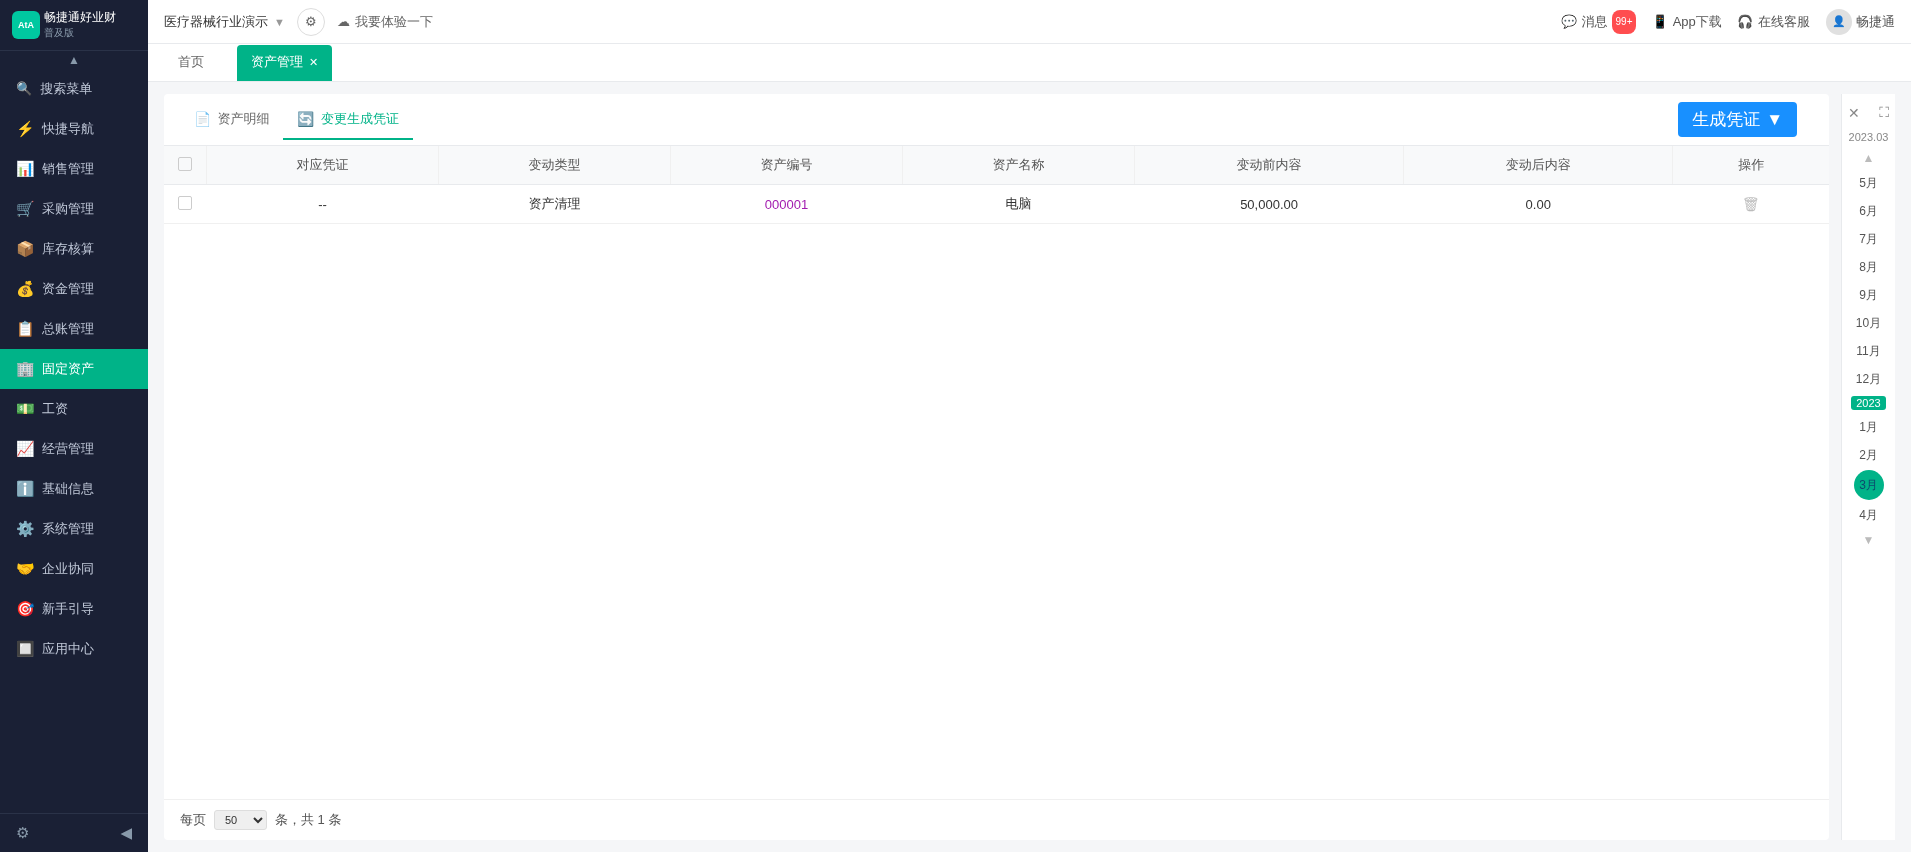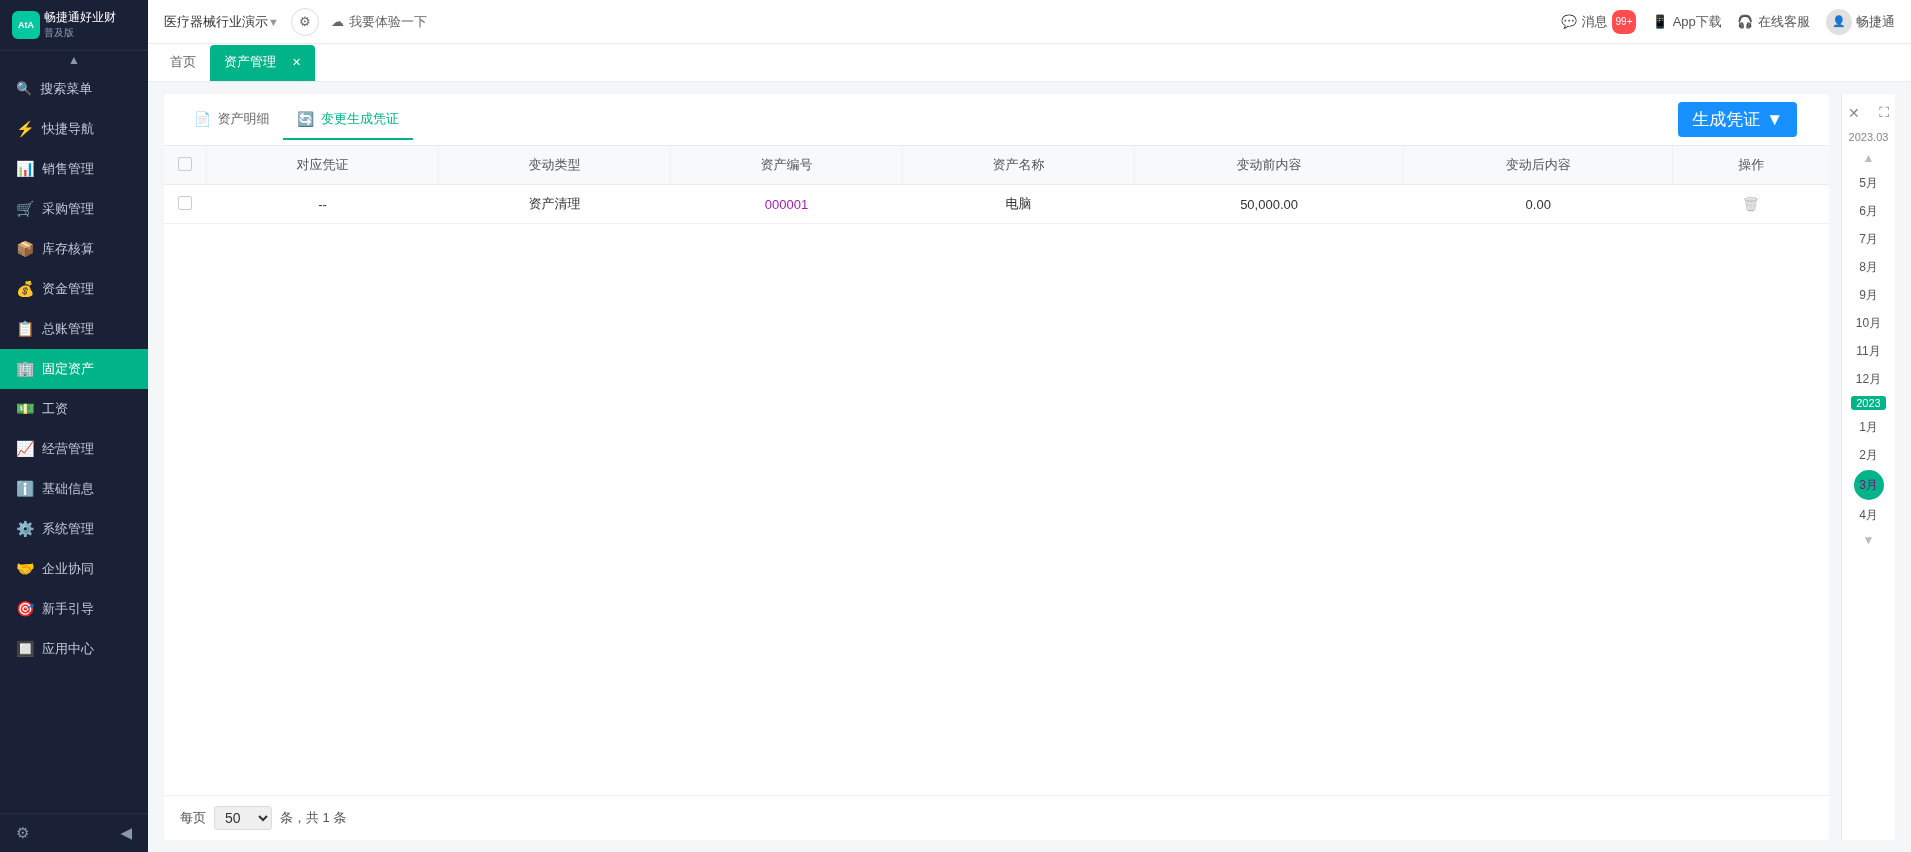--- a/index.html
+++ b/index.html
@@ -87,7 +87,7 @@
       display: flex; align-items: center; gap: 12px;
     }
     .company-selector {
-      display: flex; align-items: center; 
+      display: flex; align-items: center; gap: 6px;
       color: #333; font-size: 13px; cursor: pointer;
     }
     .company-selector .arrow { color: #999; font-size: 11px; }

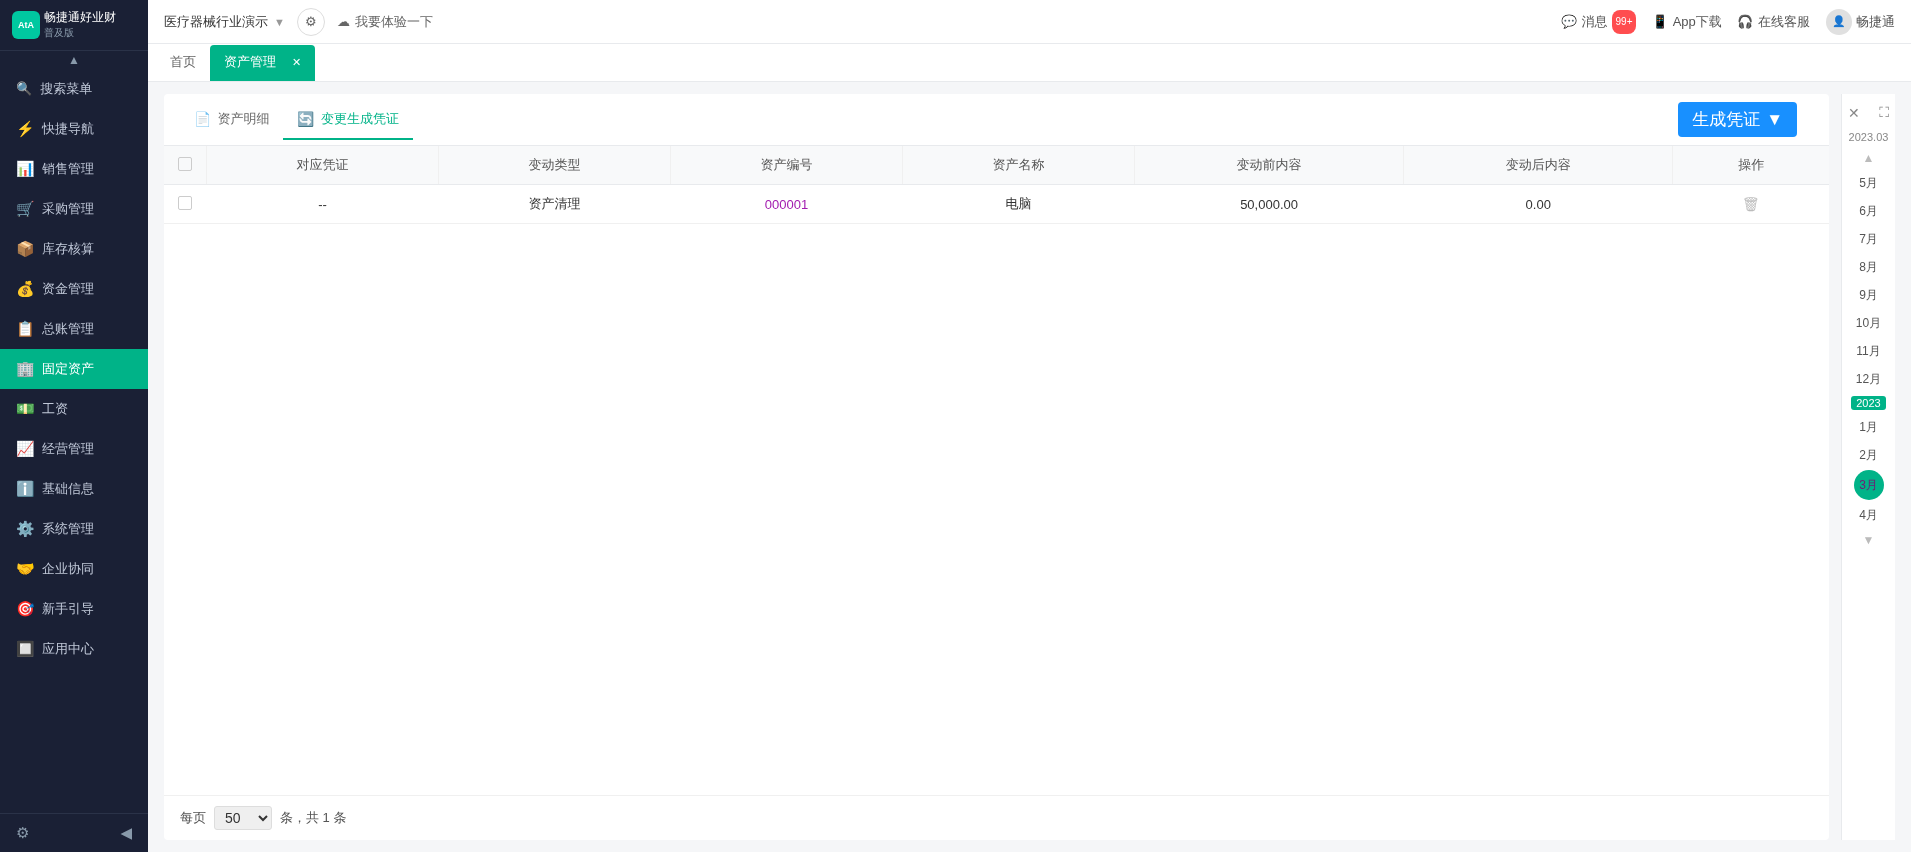--- a/index.html
+++ b/index.html
@@ -123,7 +123,7 @@
     .tabbar {
       background: #fff;
       border-bottom: 1px solid #e8eaed;
-      padding: 0 8px;
+      padding: 0 16px;
       height: 38px;
       display: flex;
       align-items: flex-end;

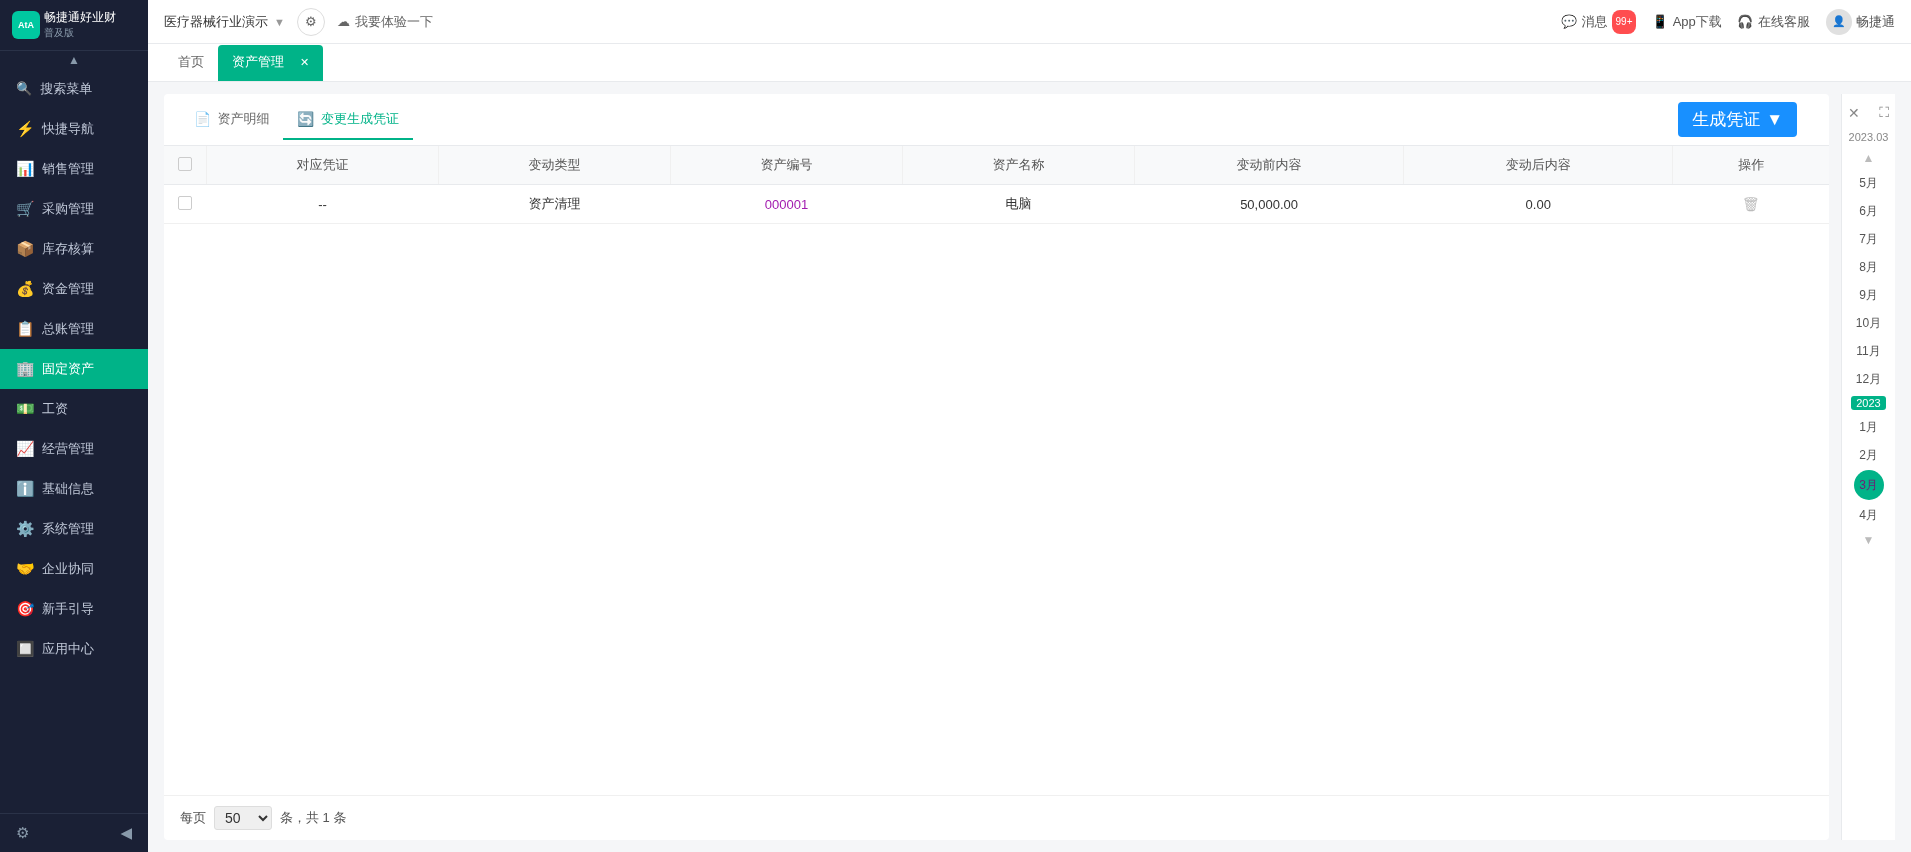--- a/index.html
+++ b/index.html
@@ -141,7 +141,7 @@
       color: #fff;
       border-radius: 4px 4px 0 0;
       border-bottom: 2px solid #00b388;
-      display: flex; align-items: center; gap: 16px;
+      display: flex; align-items: center; gap: 6px; margin-left: 19px;
     }
     .tab-close { font-size: 11px; cursor: pointer; }
 

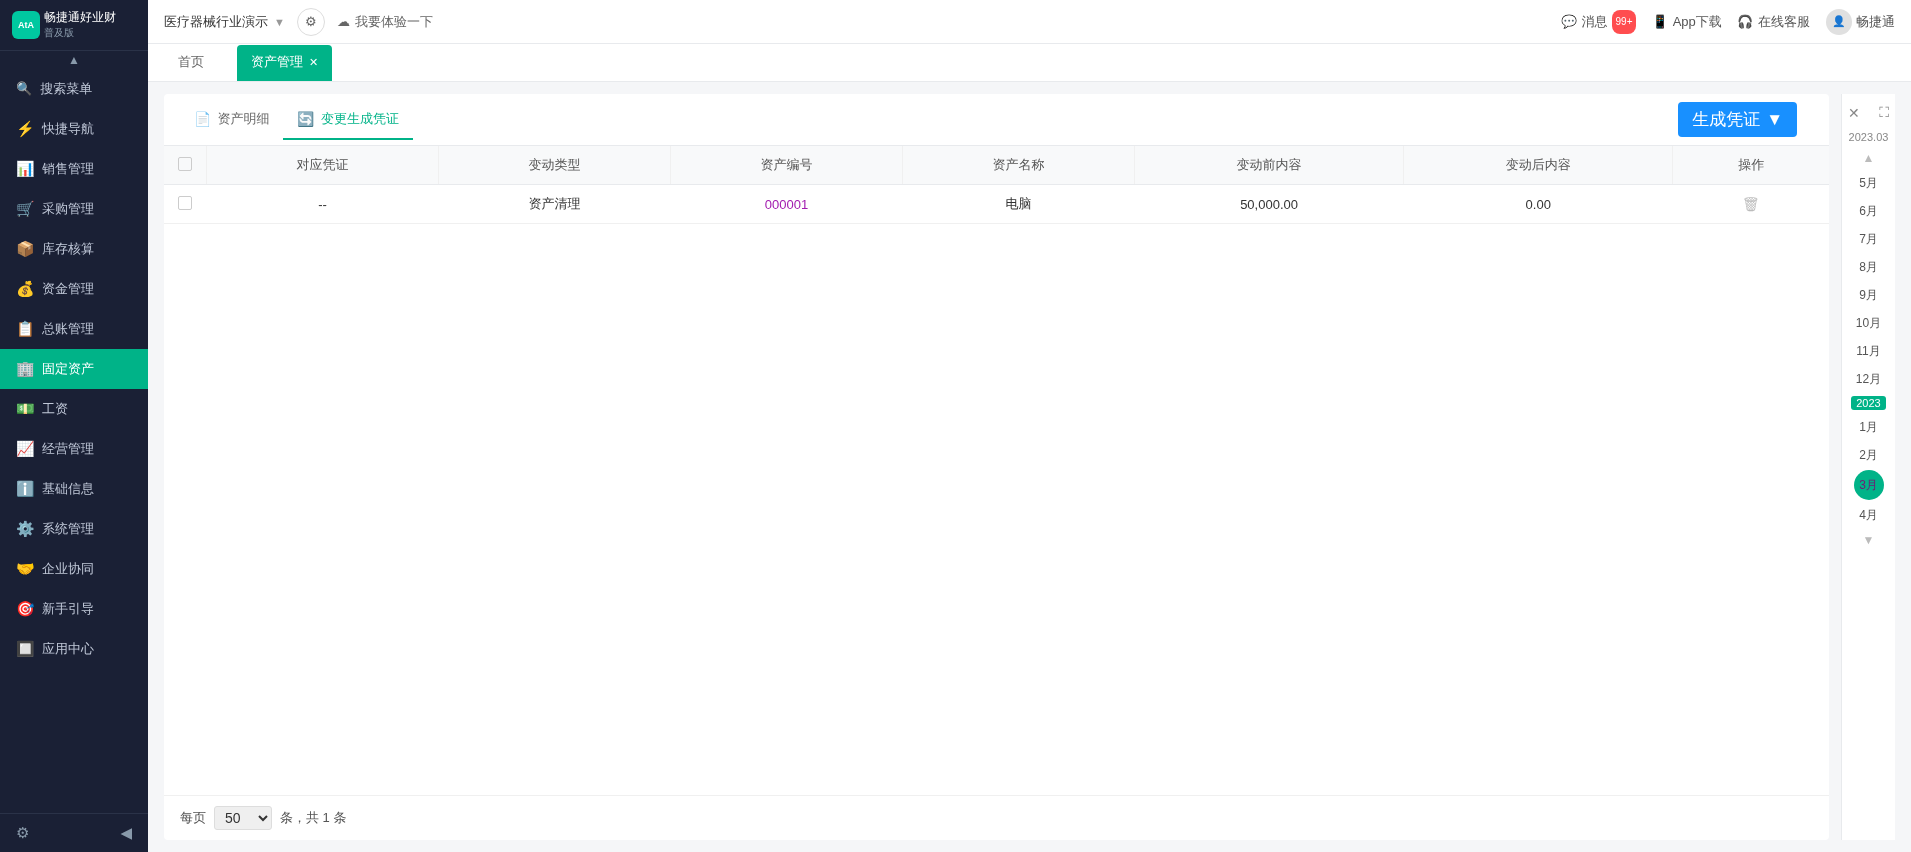--- a/index.html
+++ b/index.html
@@ -289,7 +289,7 @@
     }
     .month-item.selected {
       background: #00b388;
-      color: #701a75;
+      color: #0c4a6e;
       border-radius: 50%;
       width: 30px; height: 30px;
     }

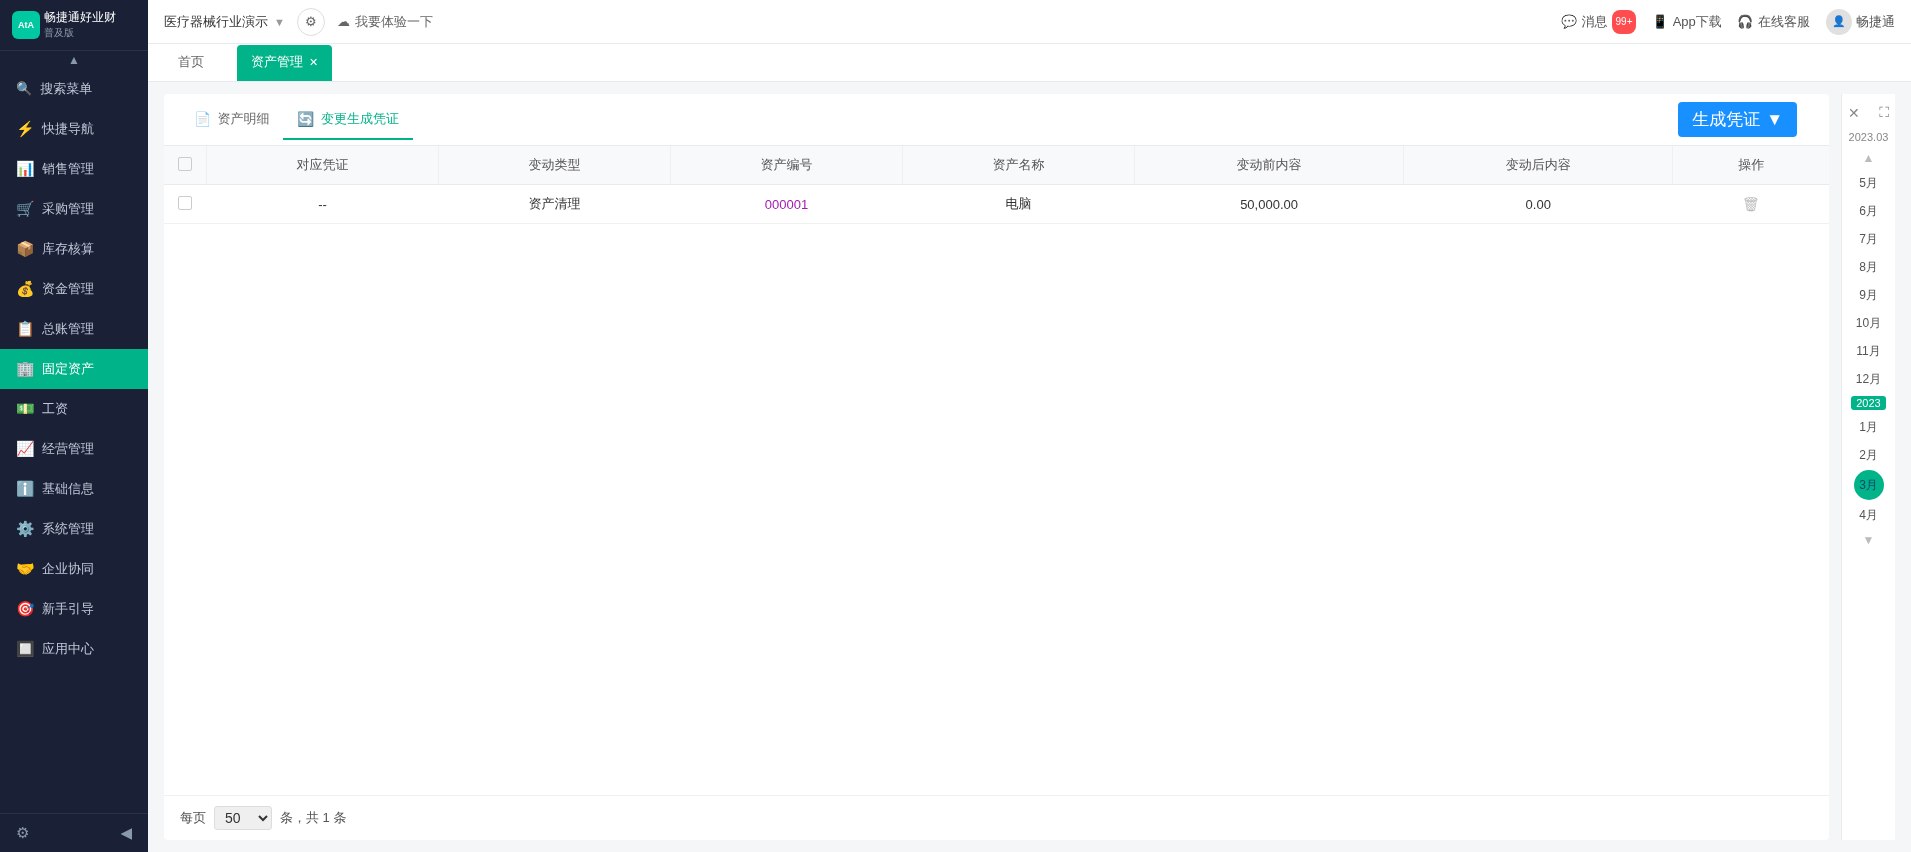--- a/index.html
+++ b/index.html
@@ -245,7 +245,7 @@
       border: 1px solid #ddd;
       border-radius: 3px;
       padding: 2px 6px;
-      font-size: 14px;
+      font-size: 11px;
       color: #333;
     }
 

